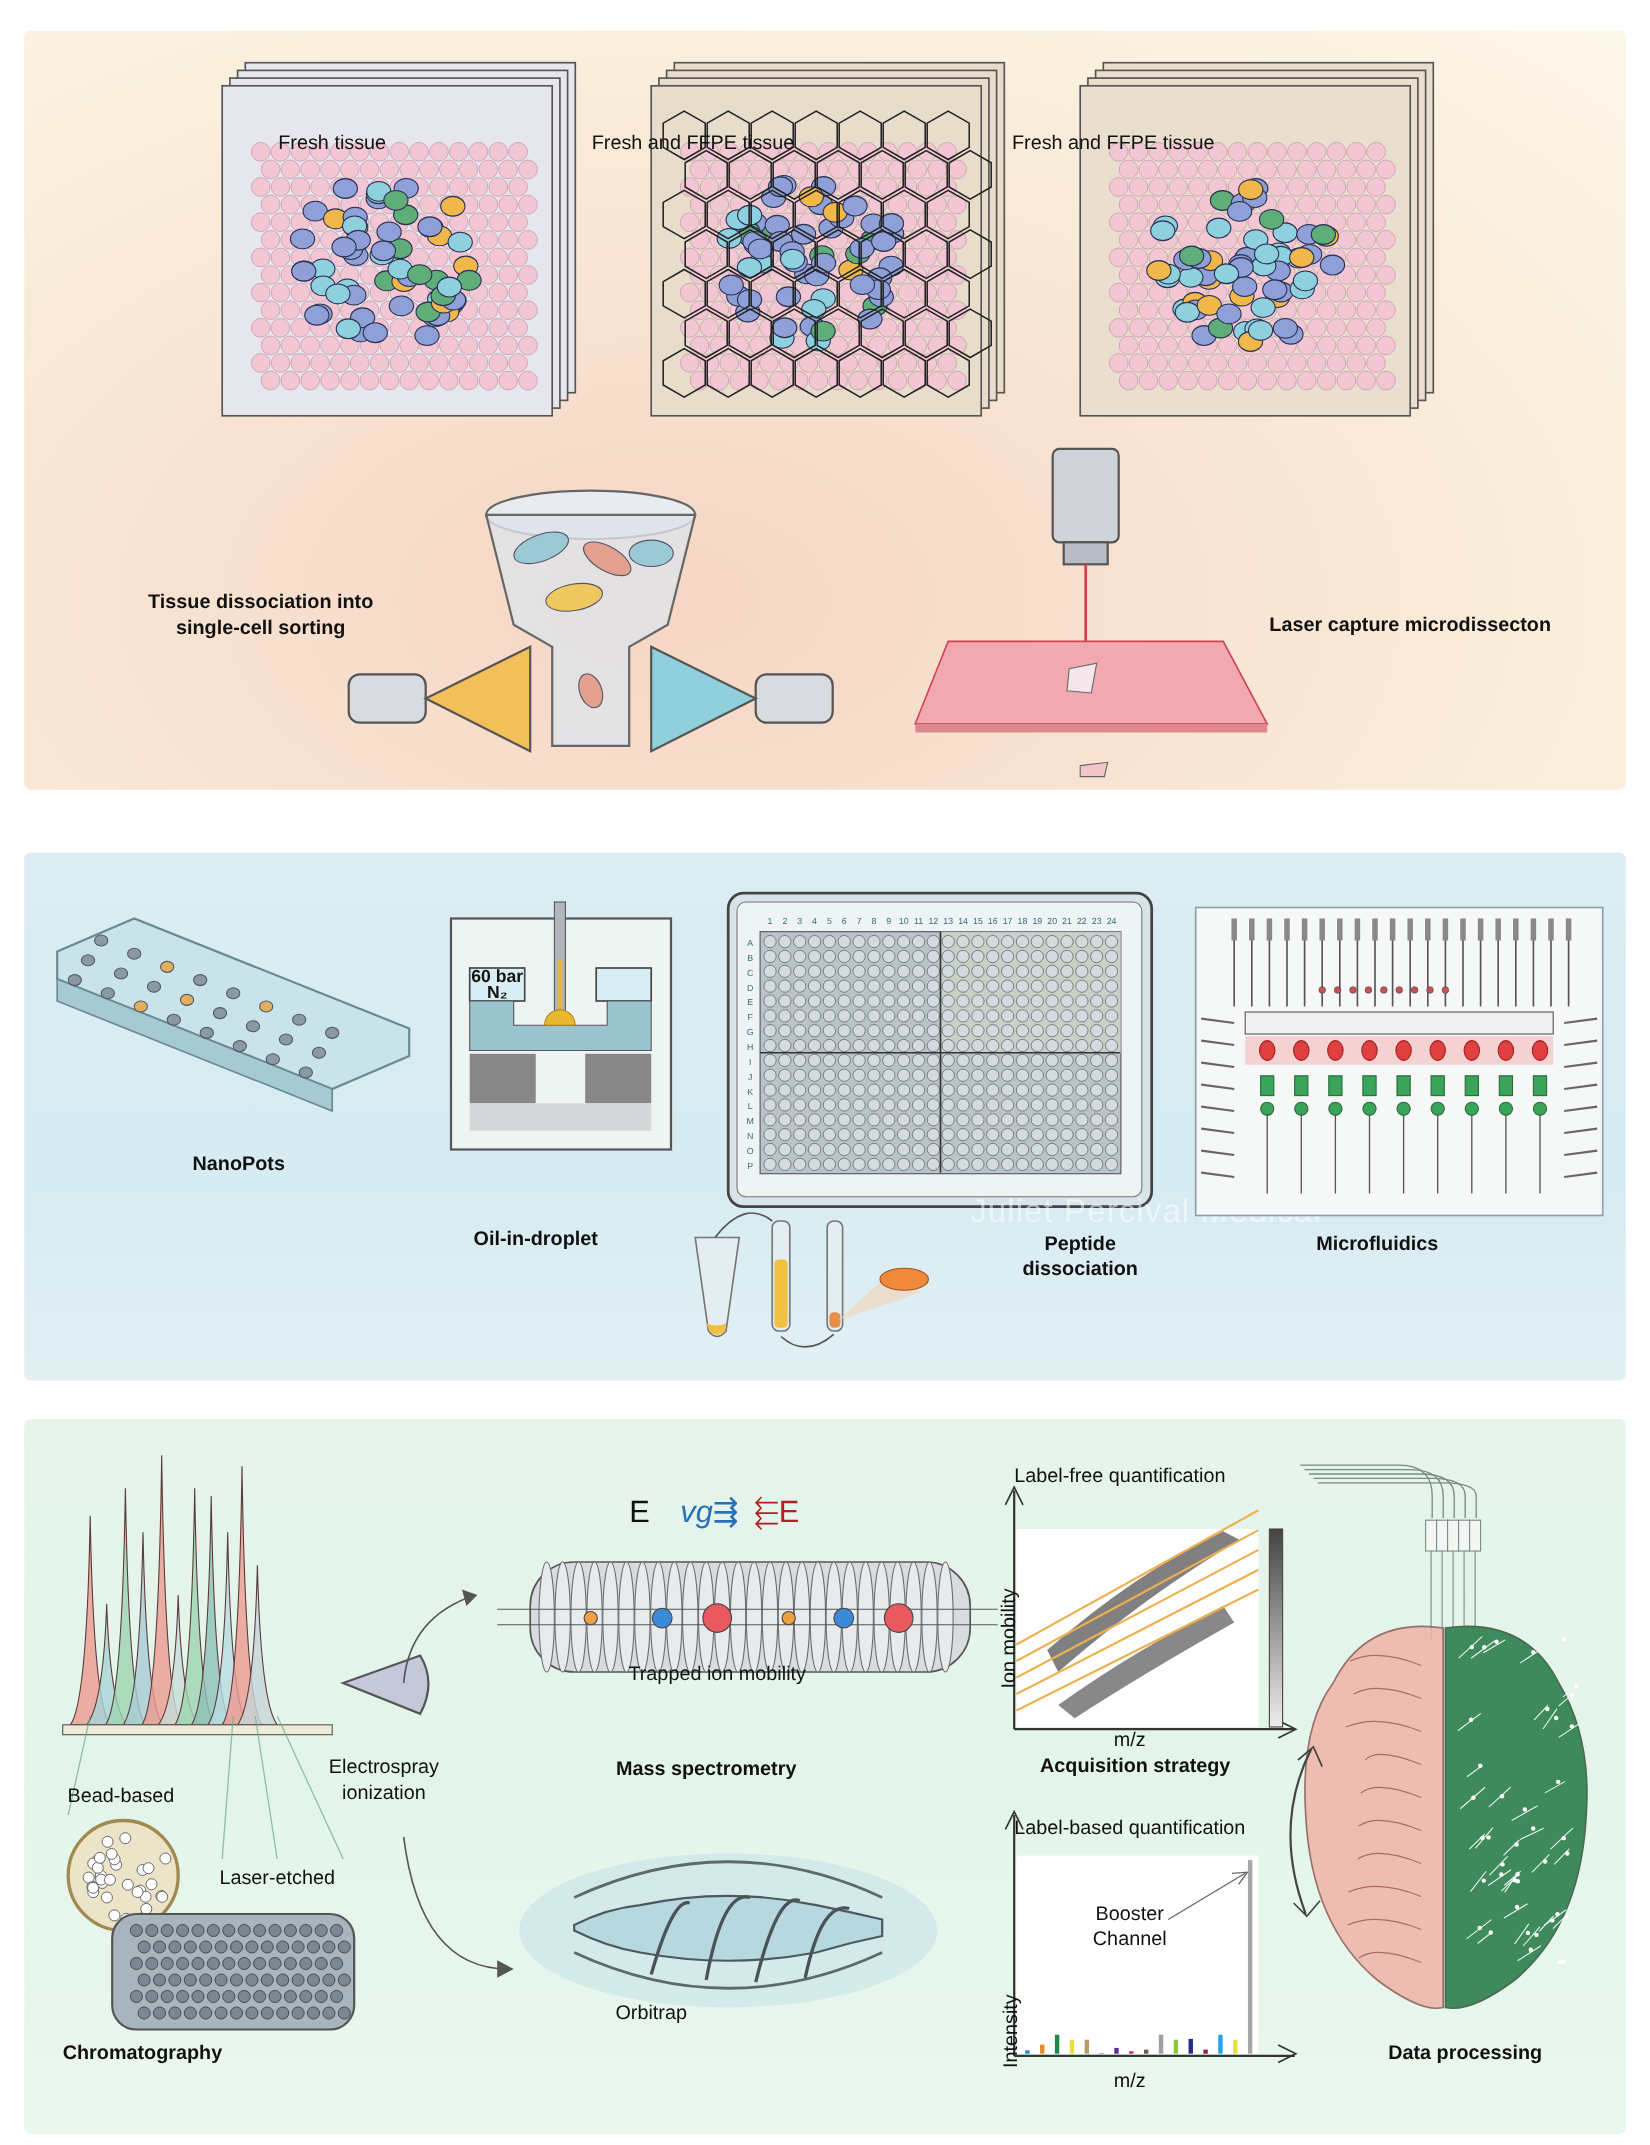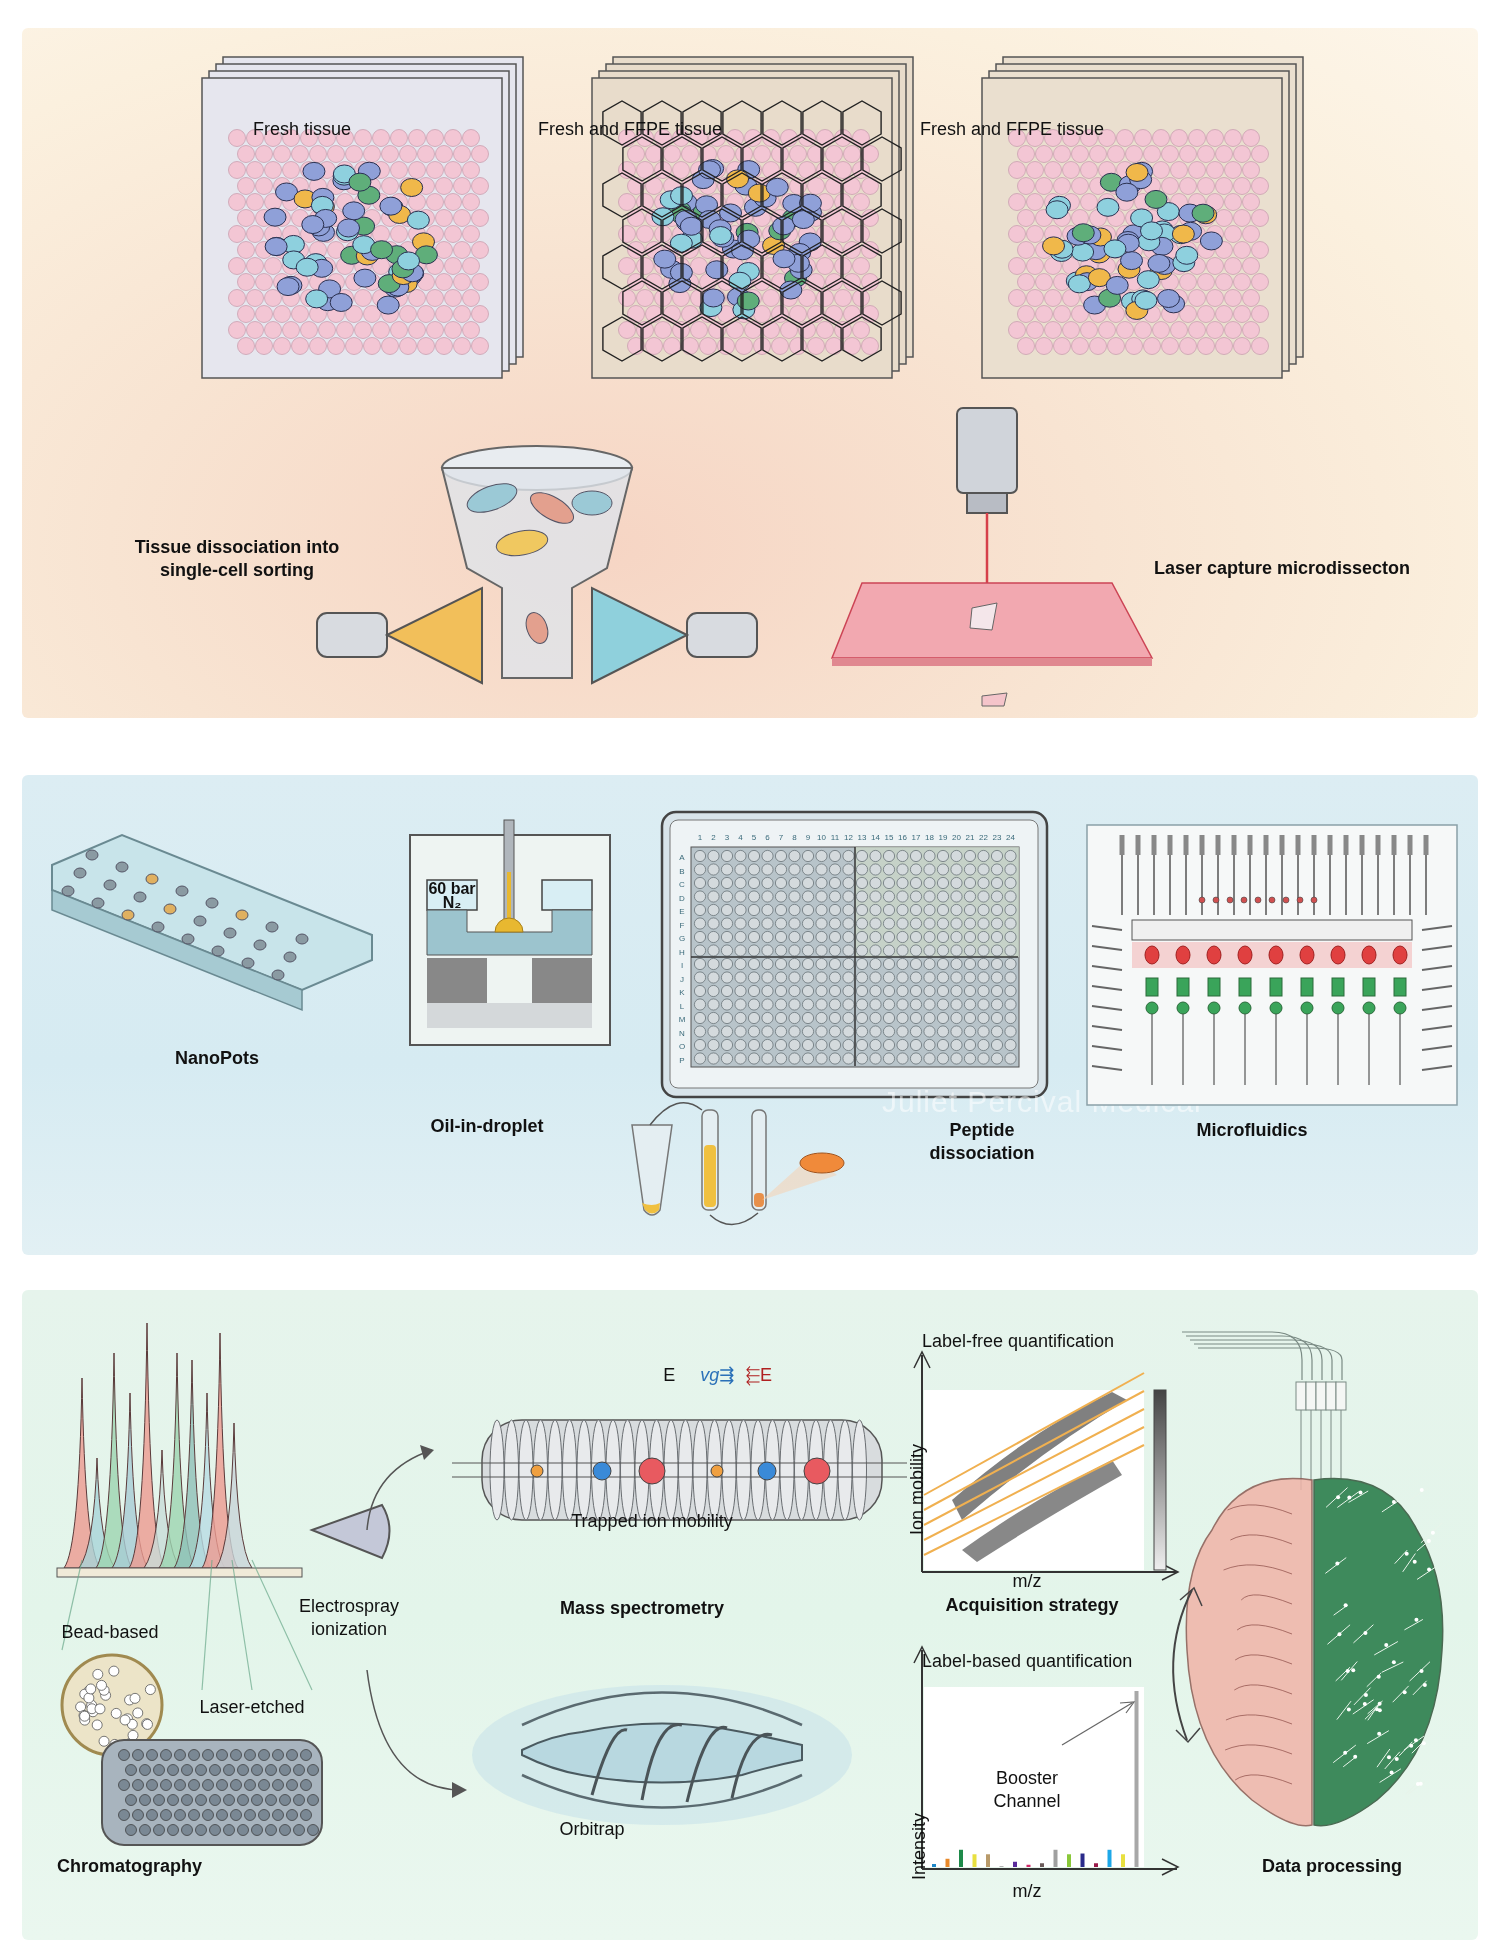--- a/index.html
+++ b/index.html
@@ -1664,7 +1664,7 @@
     <path d="M78 65 L92 70 L82 80 Z" fill="#555"></path>
   </svg>
 
-  <div class="lbl" style="left:550px;top:70px;width:200px;font-size:18px;line-height:30px;text-align:right;">
+  <div class="lbl" style="left:550px;top:70px;width:200px;font-size:28px;line-height:30px;text-align:left;">
     <span>E</span>
     <span style="color:#2a70b8;font-style:italic;margin-left:20px;">vg</span><span style="color:#2a70b8;">⇶</span>
     <span style="color:#b02020;margin-left:6px;">⬱</span><span style="color:#b02020;">E</span>

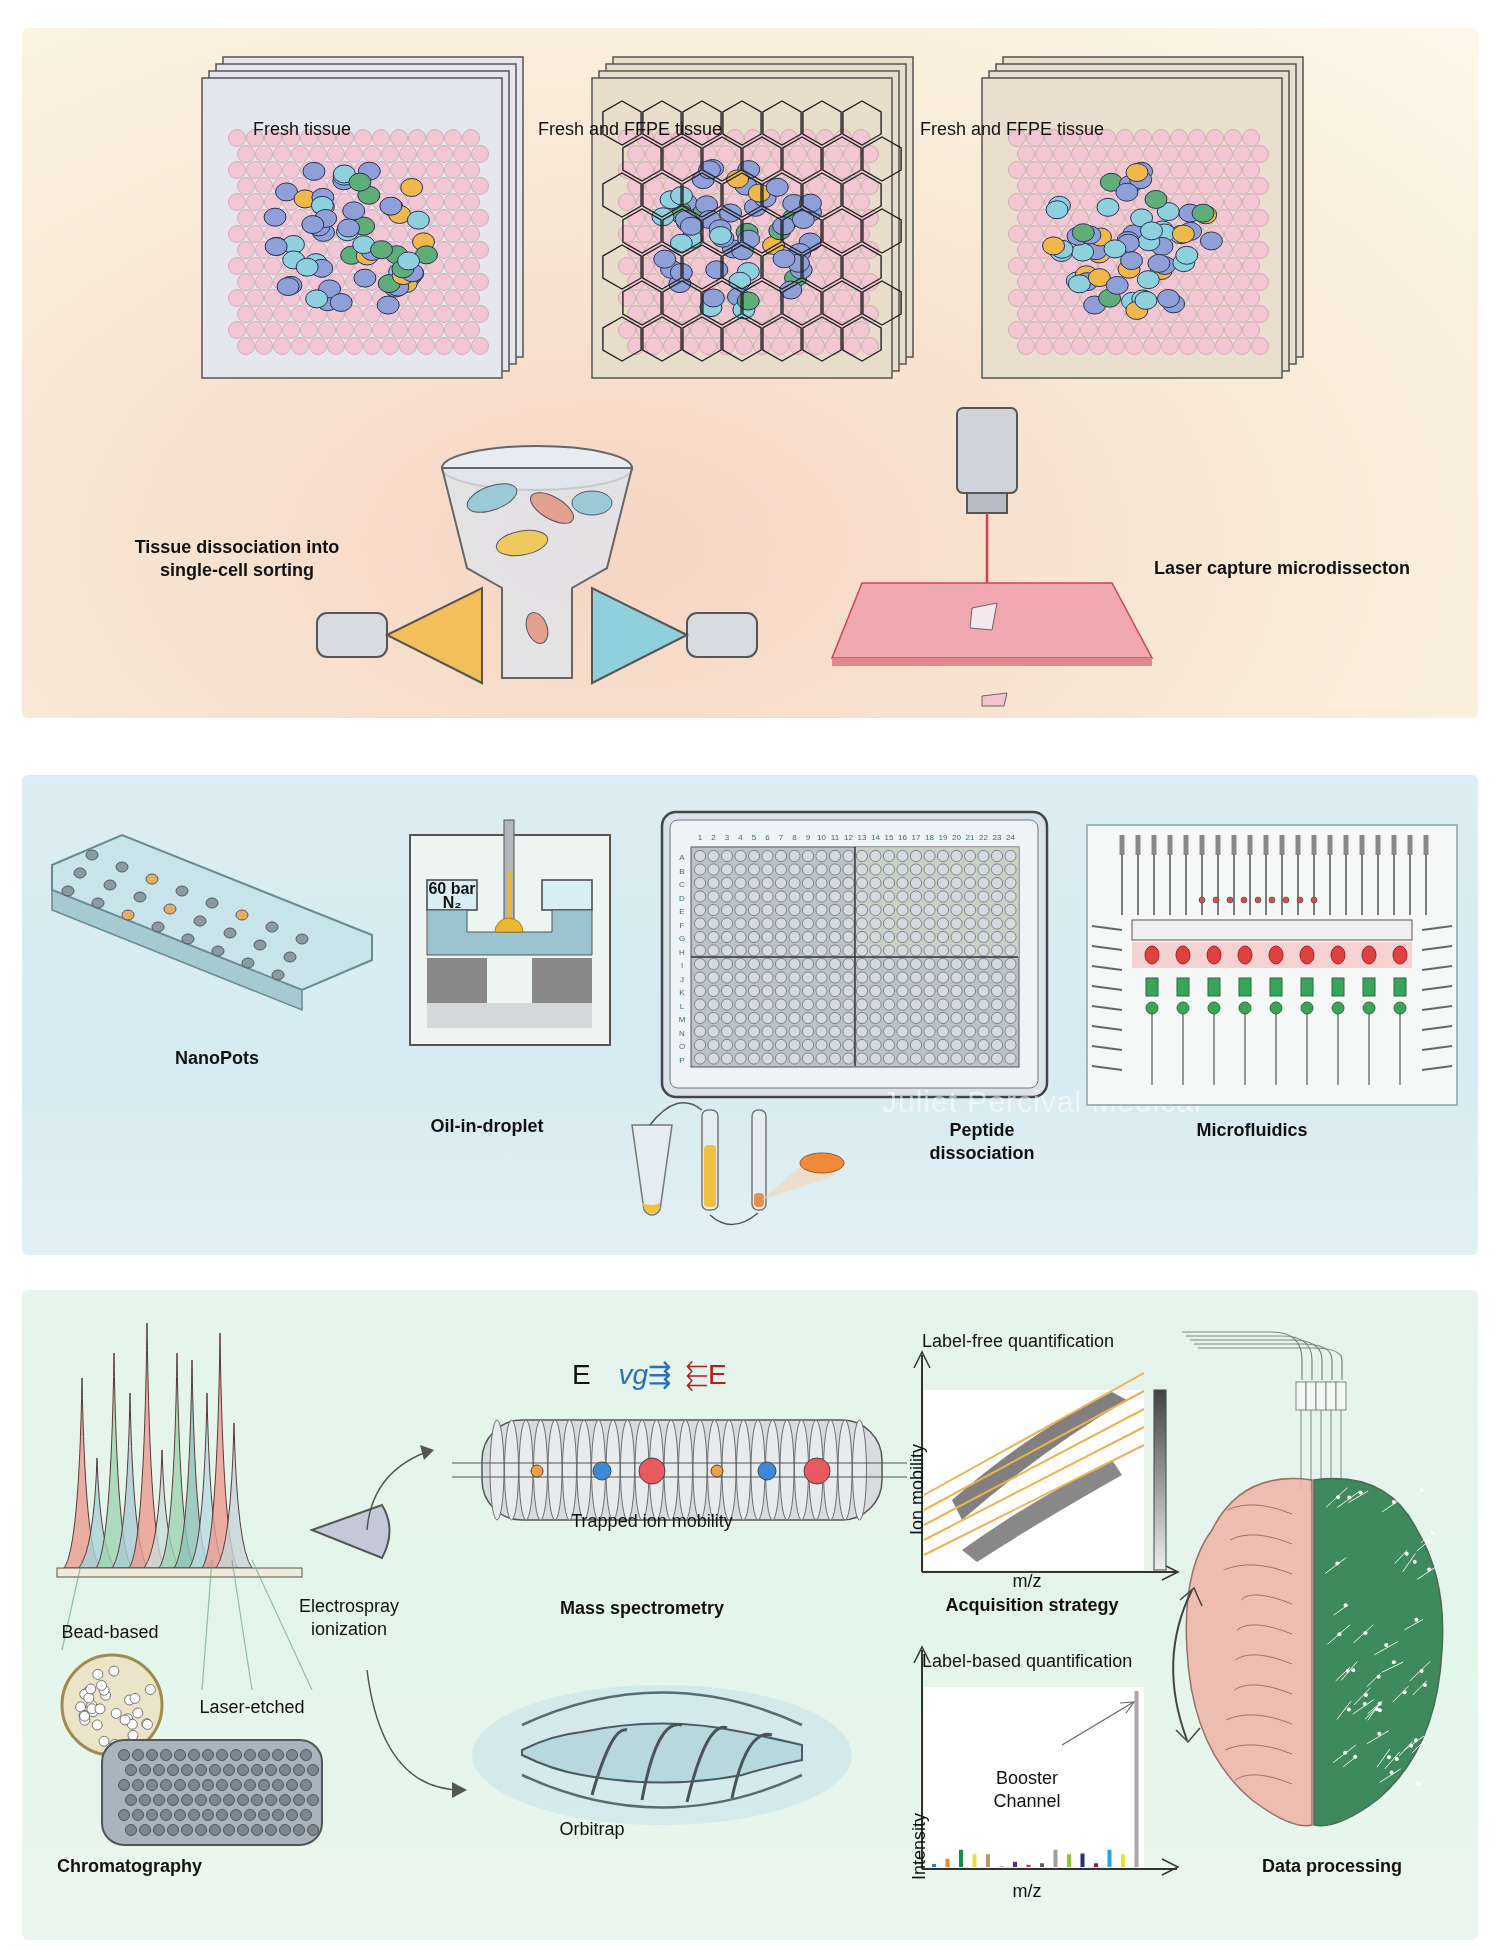--- a/index.html
+++ b/index.html
@@ -1769,7 +1769,7 @@
   <div class="lbl" style="left:900px;top:332px;width:260px;text-align:left;margin-top:28px;">Label-based quantification</div>
   <div class="lbl" style="left:852px;top:545px;width:90px;transform:rotate(-90deg);">Intensity</div>
   <div class="lbl" style="left:975px;top:590px;width:60px;">m/z</div>
-  <div class="lbl" style="left:955px;top:438px;width:100px;margin-top:39px;">
+  <div class="lbl" style="left:955px;top:438px;width:100px;">
     <div>Booster</div>
     <div>Channel</div>
   </div>

